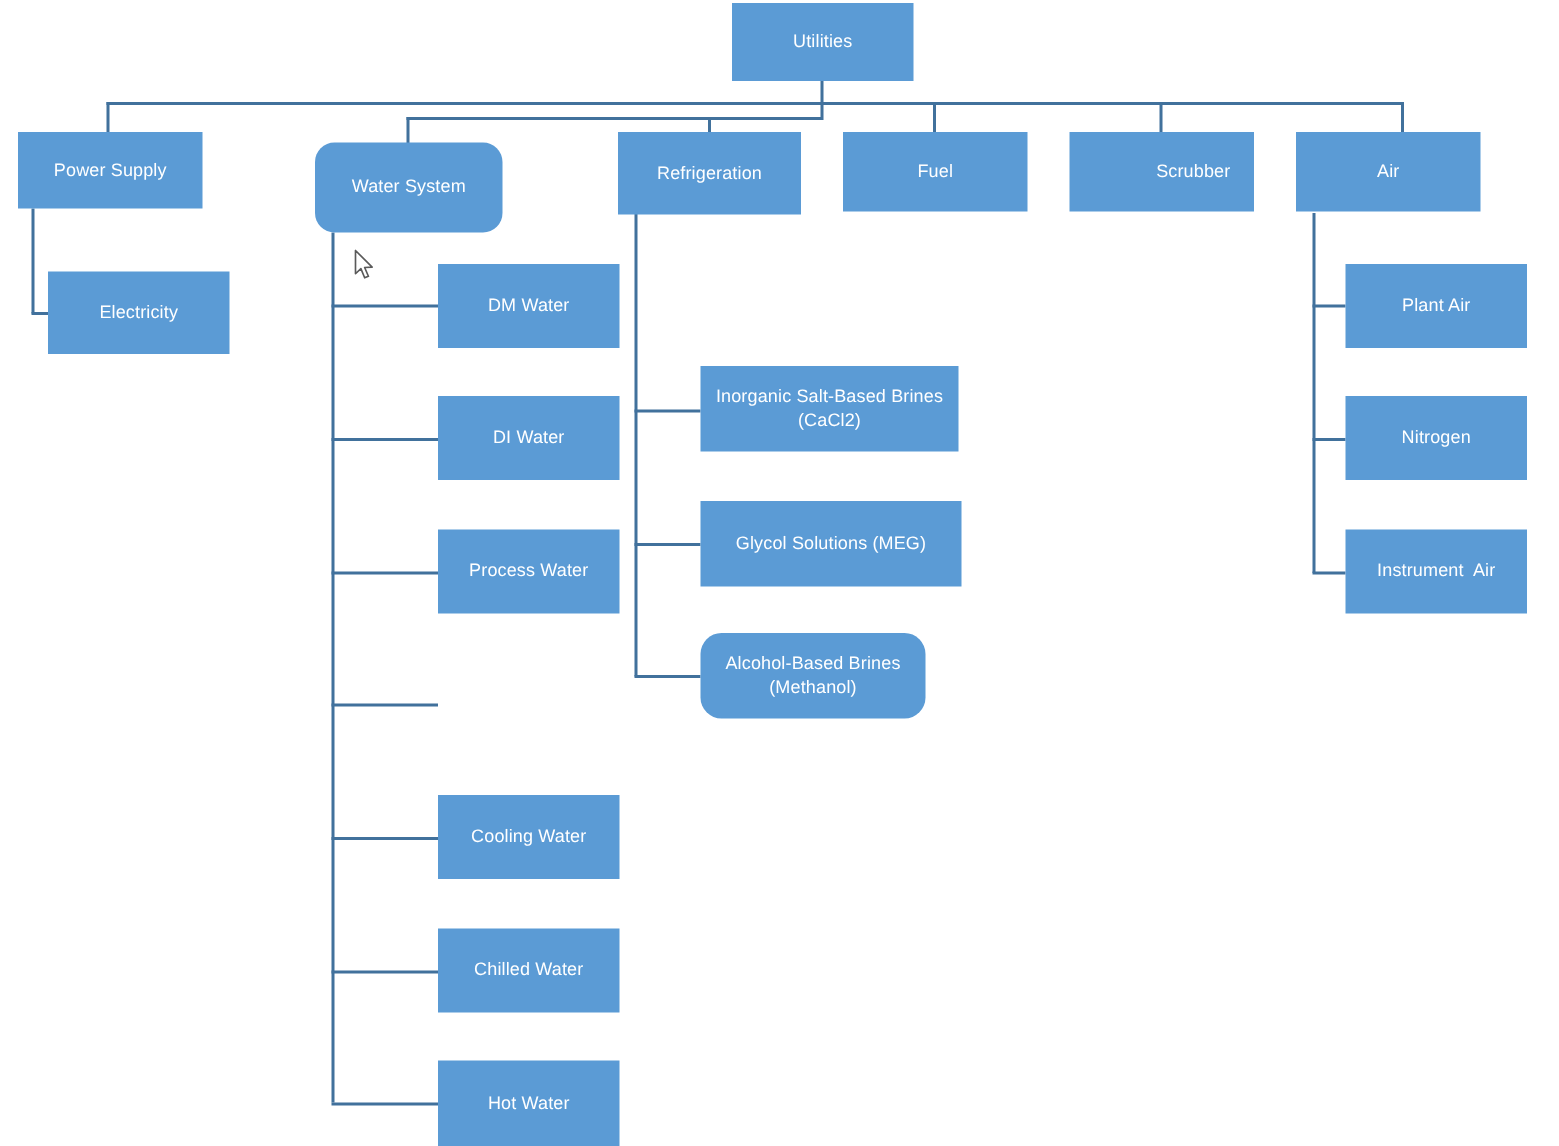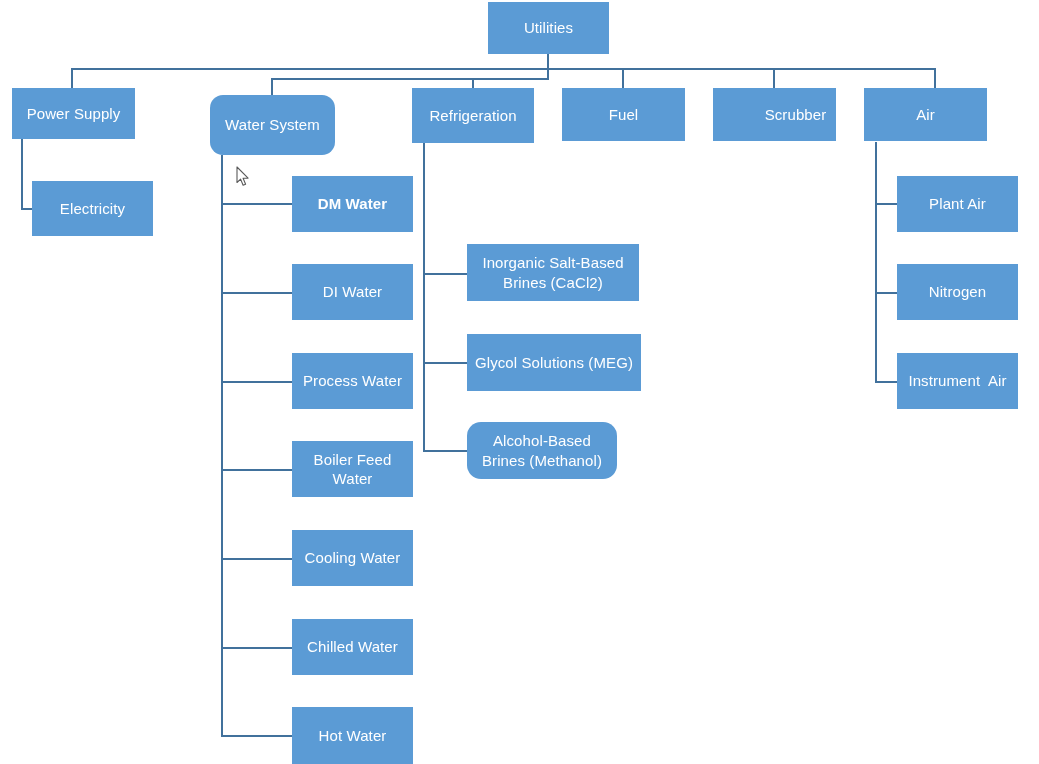--- a/index.html
+++ b/index.html
@@ -24,7 +24,7 @@
     align-items: center;
     justify-content: center;
     text-align: center;
-    font-size: 15px;
+    font-size: 12px;
     line-height: 1.28;
     font-weight: 400;
     box-sizing: border-box;

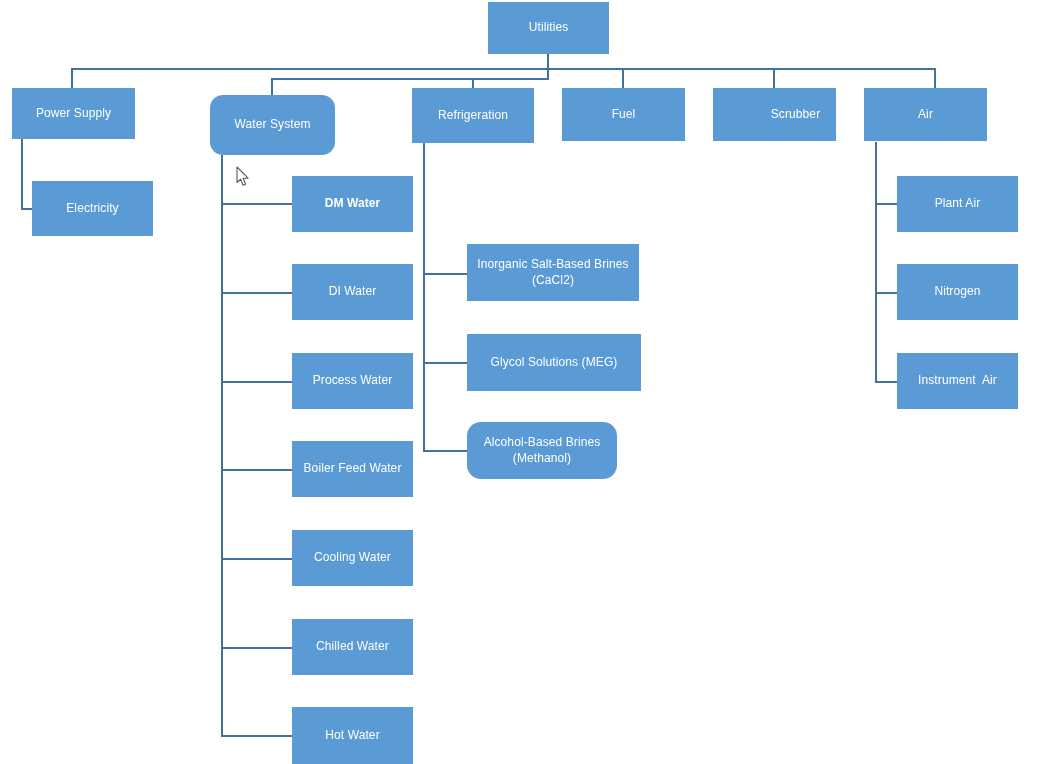--- a/index.html
+++ b/index.html
@@ -103,7 +103,7 @@
 
   <div class="node" style="left:32px; top:181px; width:121px; height:55px;">Electricity</div>
 
-  <div class="node" style="left:292px; top:176px; width:121px; height:56px;font-weight:bold;">DM Water</div>
+  <div class="node" style="left:292px; top:176px; width:121px; height:56px;">DM Water</div>
 
   <div class="node" style="left:292px; top:264px; width:121px; height:56px;">DI Water</div>
 

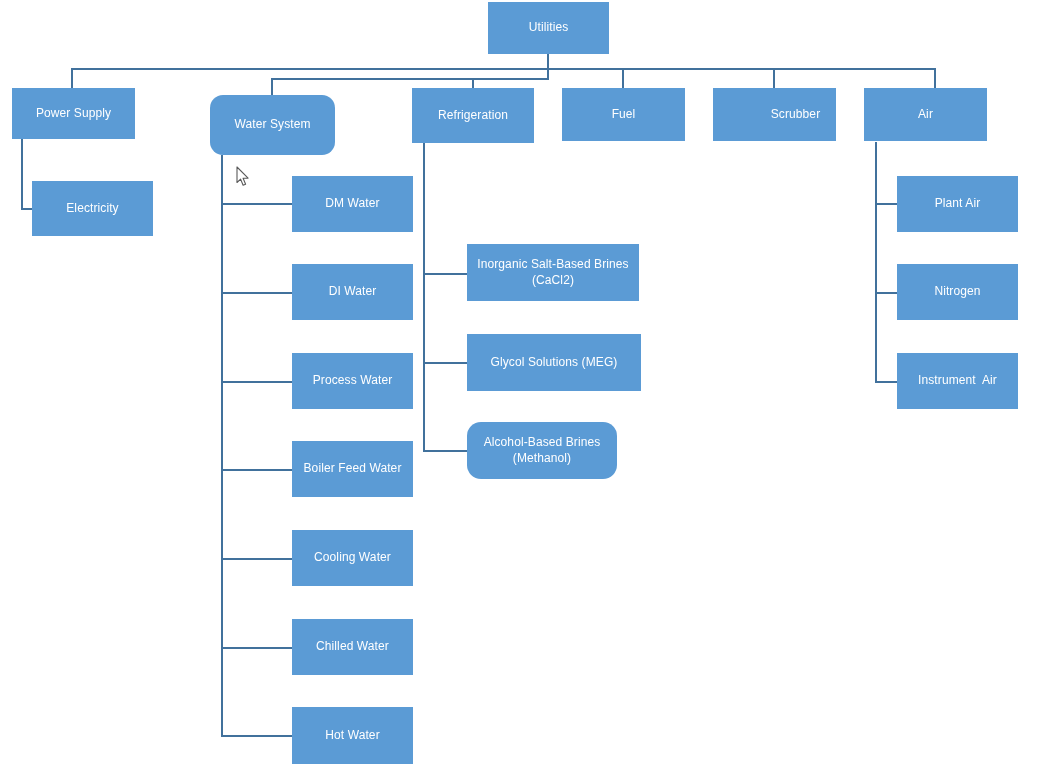--- a/index.html
+++ b/index.html
@@ -109,7 +109,6 @@
 
   <div class="node" style="left:292px; top:353px; width:121px; height:56px;">Process Water</div>
 
-  <div class="node" style="left:292px; top:441px; width:121px; height:56px;">Boiler Feed Water</div>
 
   <div class="node" style="left:292px; top:530px; width:121px; height:56px;">Cooling Water</div>
 

